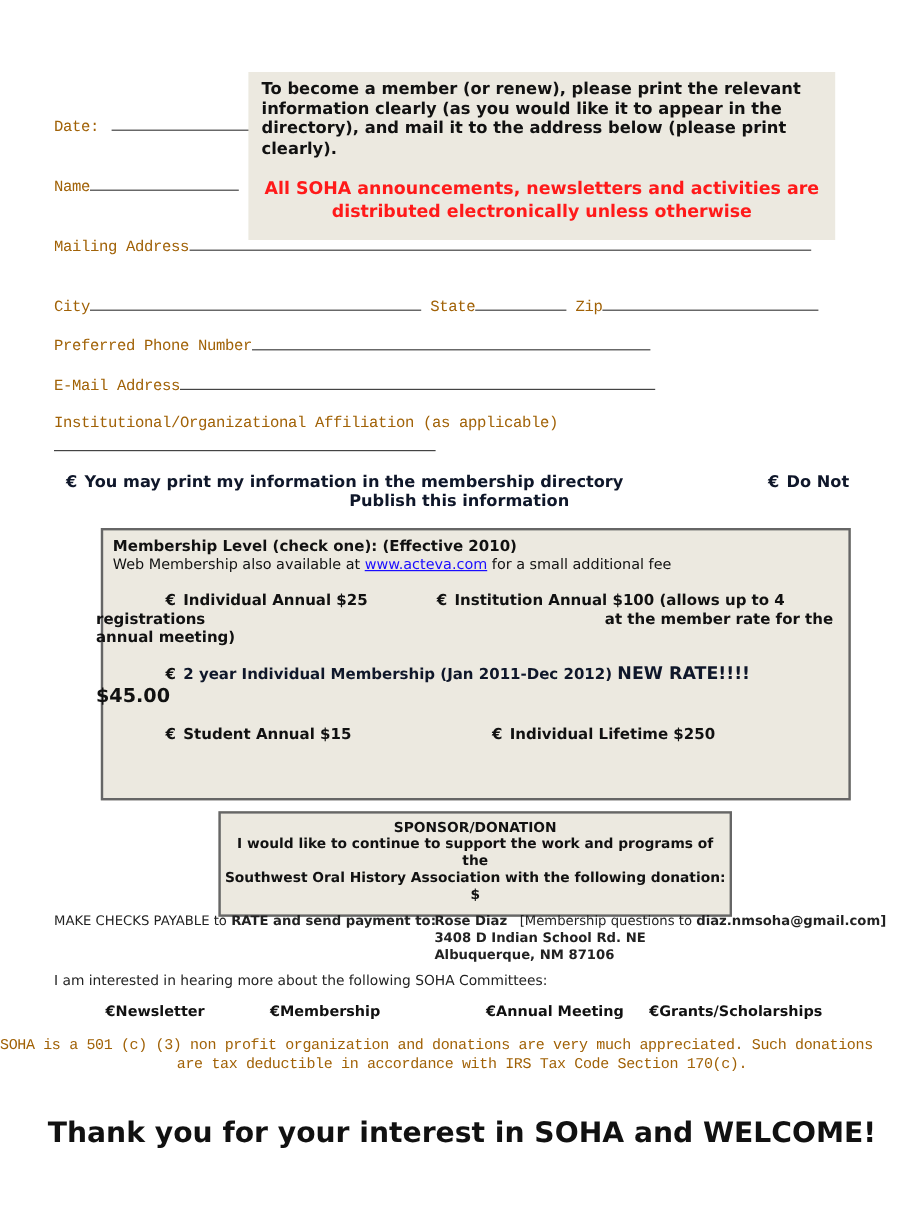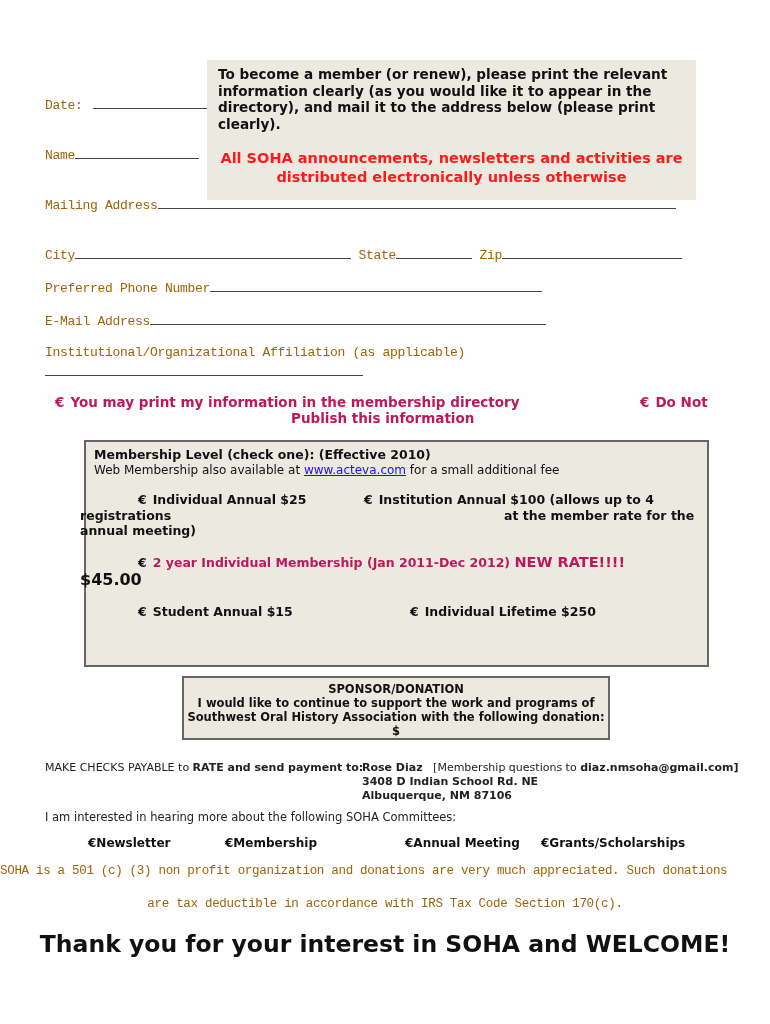--- a/index.html
+++ b/index.html
@@ -16,7 +16,7 @@
   .notice-red { position:absolute; left:0; top:89px; width:489px; text-align:center;
                 color:#ff1a1a; font-weight:bold; font-size:14.5px; line-height:18.5px; white-space:normal; }
 
-  .red { color:#be185d; }
+  .red { color:#0f172a; }
   .euro { font-weight:bold; margin-right:6px; }
 
   .member-box { position:absolute; left:84px; top:440px; width:625px; height:227px;

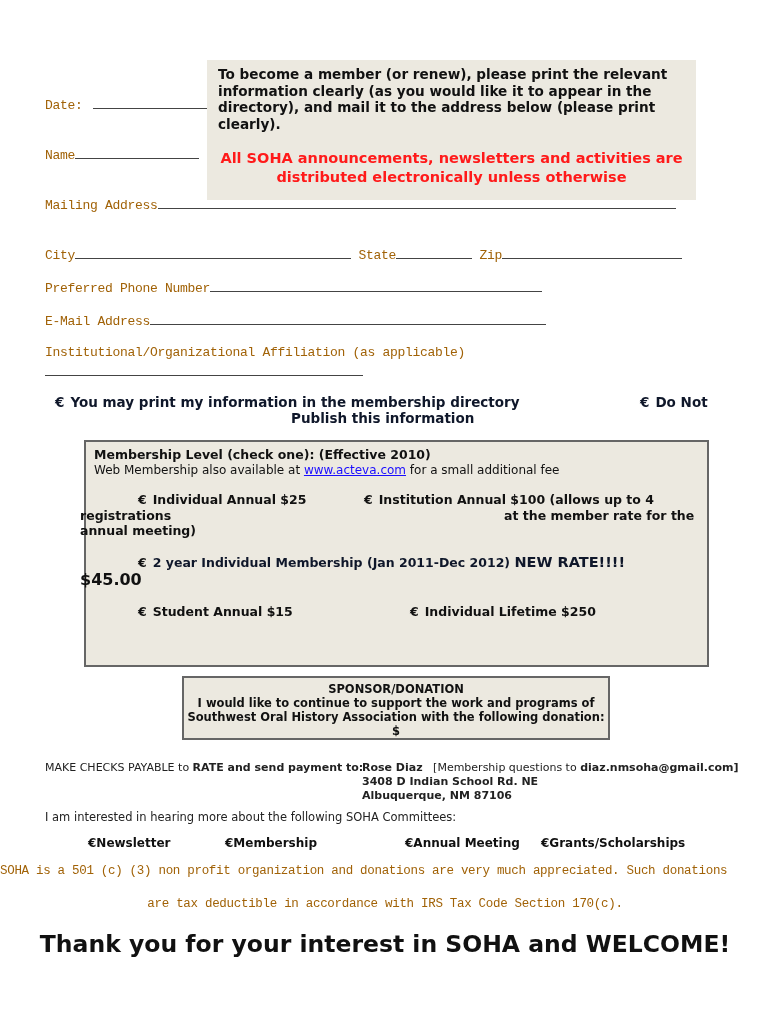--- a/index.html
+++ b/index.html
@@ -24,7 +24,7 @@
   .mb { position:absolute; white-space:nowrap; font-size:12.5px; font-weight:bold; color:#111; }
   .link { color:#1a0dff; text-decoration:underline; }
 
-  .sponsor-box { position:absolute; left:182px; left:182px; top:676px; width:428px; height:64px;
+  .sponsor-box { position:absolute; left:182px; left:182px; top:676px; width:428px; height:88px;
                  background:#ece9e0; border:2px solid #666; box-sizing:border-box; overflow:hidden;
                  text-align:center; font-weight:bold; font-size:11.5px; line-height:14px; color:#111; }
 

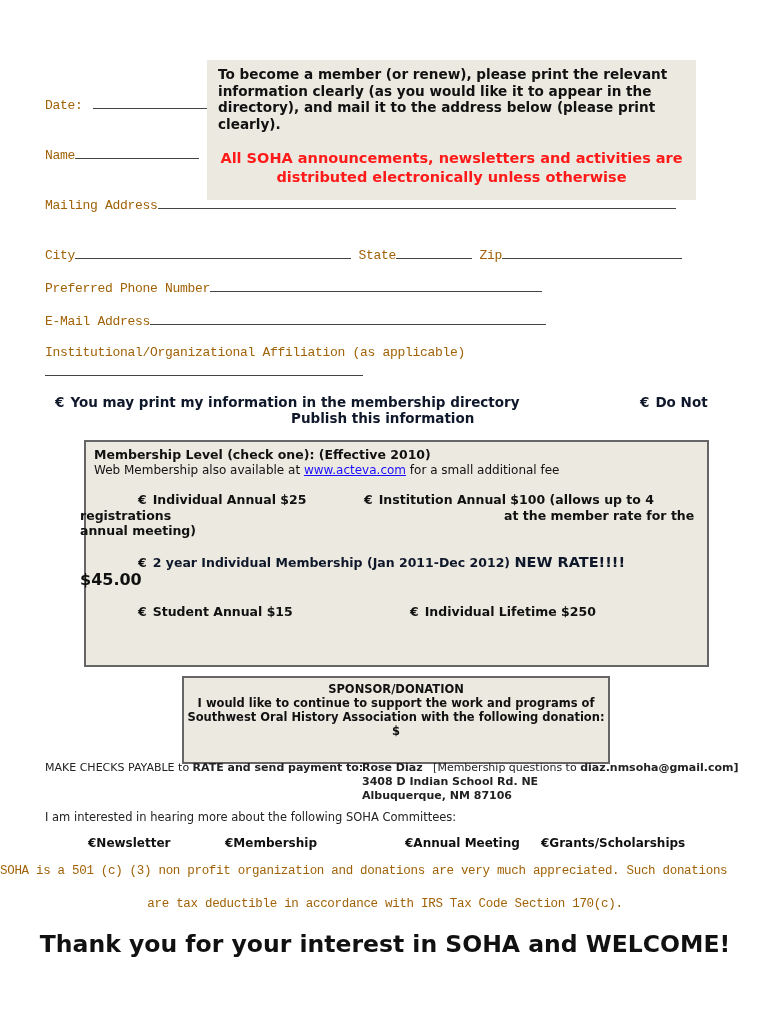--- a/index.html
+++ b/index.html
@@ -108,6 +108,7 @@
 <div class="sponsor-box">
   <div style="margin-top:4px;">SPONSOR/DONATION</div>
   <div>I would like to continue to support the work and programs of</div>
+  <div>the</div>
   <div>Southwest Oral History Association with the following donation:</div>
   <div>$</div>
 </div>

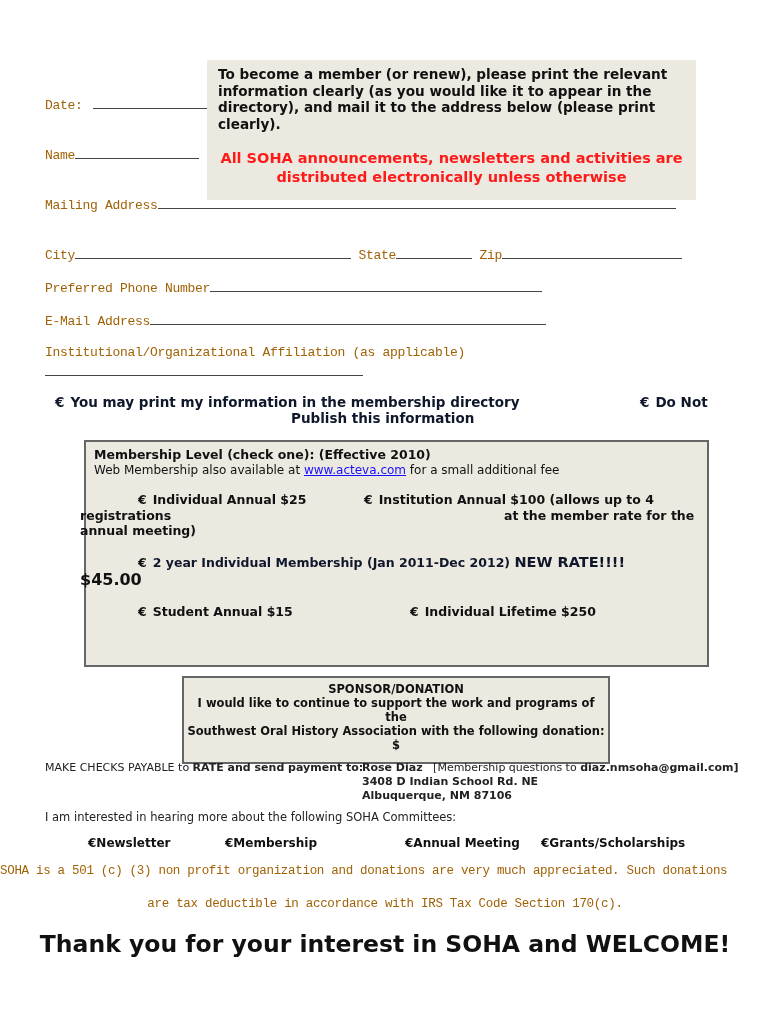--- a/index.html
+++ b/index.html
@@ -130,7 +130,7 @@
 <div class="abs" style="left:541px;top:836px;font-weight:bold;font-size:12px;">€Grants/Scholarships</div>
 
 <div class="abs cond" style="left:0;width:628px;top:864px;text-align:center;font-size:12.5px;">SOHA is a 501 (c) (3) non profit organization and donations are very much appreciated.  Such donations</div>
-<div class="abs cond" style="left:0;width:770px;top:880px;text-align:center;font-size:12.5px;margin-top:17px;">are tax deductible in accordance with IRS Tax Code Section 170(c).</div>
+<div class="abs cond" style="left:0;width:770px;top:880px;text-align:center;font-size:12.5px;">are tax deductible in accordance with IRS Tax Code Section 170(c).</div>
 <div class="thanks">Thank you for your interest in SOHA and WELCOME!</div>
 
 </body></html>

